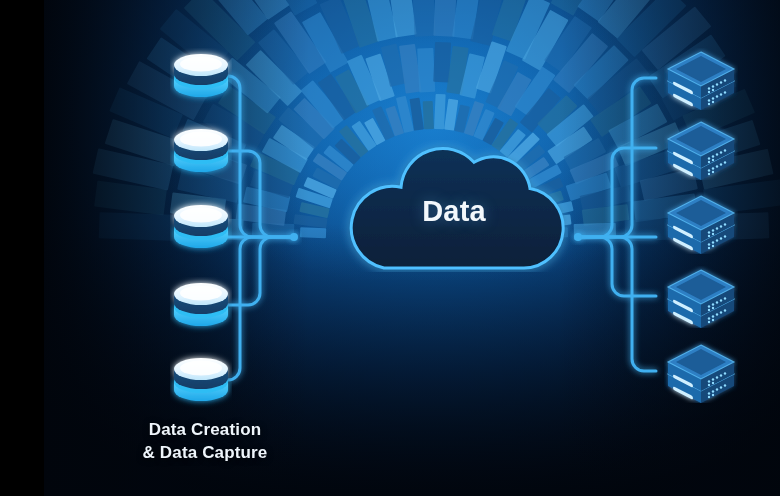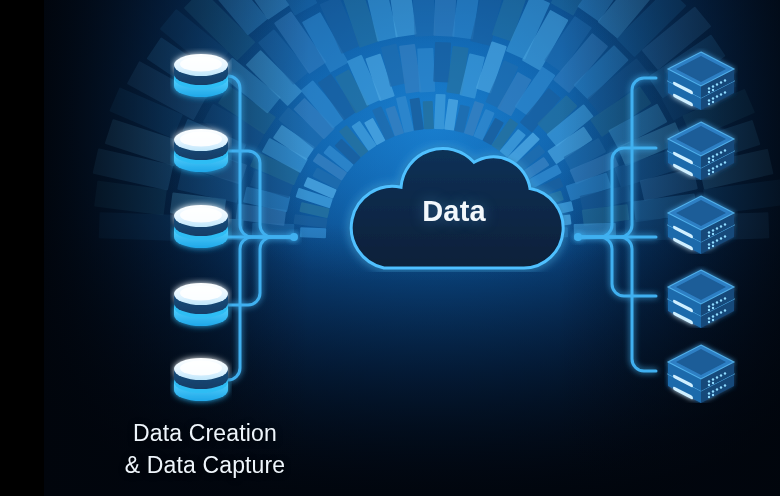--- a/index.html
+++ b/index.html
@@ -88,8 +88,8 @@
     position:absolute;
     text-align:center;
     color:#eef5fb;
-    font-size:23px;
-    font-weight:normal;
+    font-size:17px;
+    font-weight:bold;
     line-height:1.38;
     letter-spacing:.15px;
     text-shadow:0 1px 6px rgba(0,0,0,.75);

